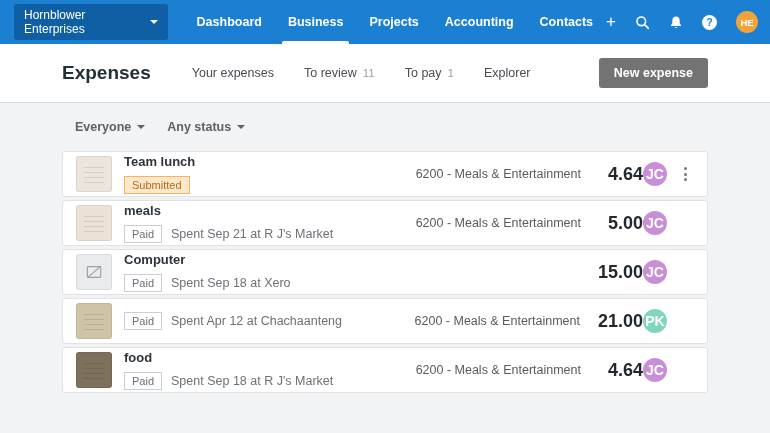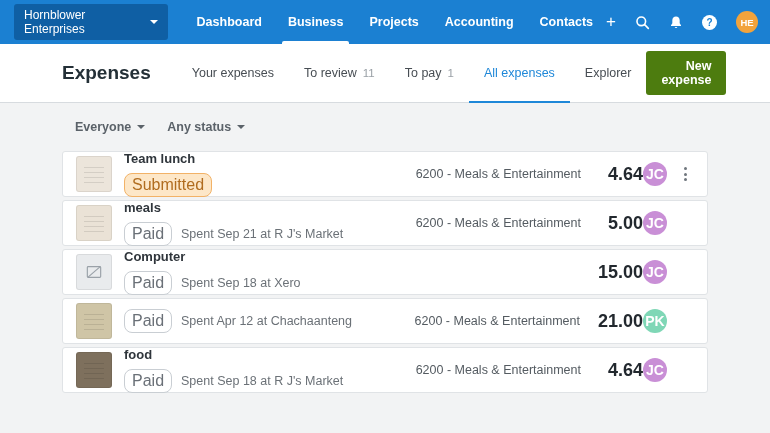--- a/index.html
+++ b/index.html
@@ -119,9 +119,6 @@
       <span>To pay</span>
       <span class="count">1</span>
     </div>
-    <div class="tab active">
-      <span>All expenses</span>
-    </div>
     <div class="tab">
       <span>Explorer</span>
     </div>

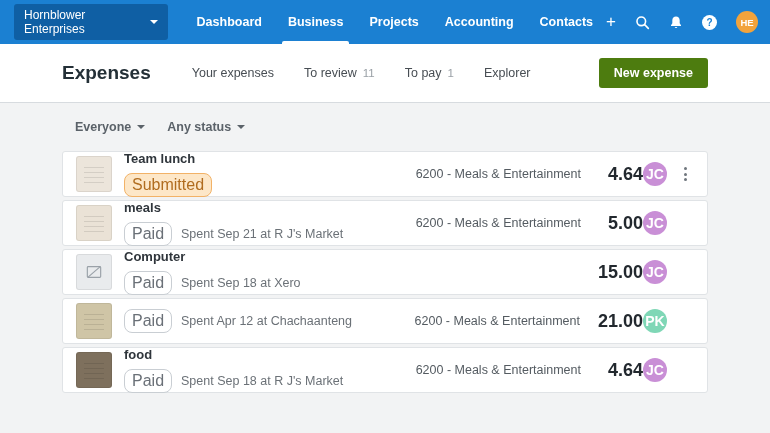--- a/index.html
+++ b/index.html
@@ -123,7 +123,7 @@
       <span>Explorer</span>
     </div>
   </div>
-  <button class="new-expense" style="background: #4d7c0f; text-align: right;">New expense</button>
+  <button class="new-expense" style="background: #737373; text-align: right;">New expense</button>
 </div>
 
 <div class="filters">

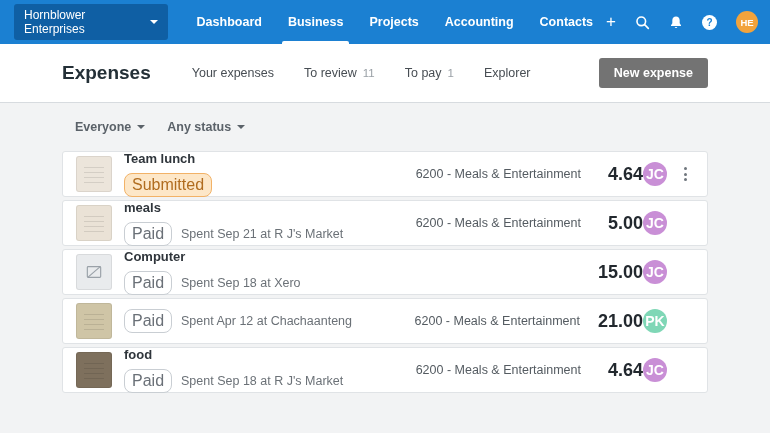--- a/index.html
+++ b/index.html
@@ -56,7 +56,7 @@
   .info { display:flex; flex-direction:column; justify-content:center; gap:7px; }
   .row-title { font-size:13px; font-weight:bold; color:#2f353b; }
   .sub { display:flex; align-items:center; gap:9px; }
-  .badge { font-size:16px; padding:1.5px 7px 2.5px; border-radius:8px; border:1px solid; white-space:nowrap; }
+  .badge { font-size:11px; padding:1.5px 7px 2.5px; border-radius:0; border:1px solid; white-space:nowrap; }
   .badge-submitted { background:#fde7c8; border-color:#f2b267; color:#b06c1f; }
   .badge-paid { background:#fff; border-color:#c9ced3; color:#6a7077; }
   .detail { font-size:12.5px; color:#6b7177; }

